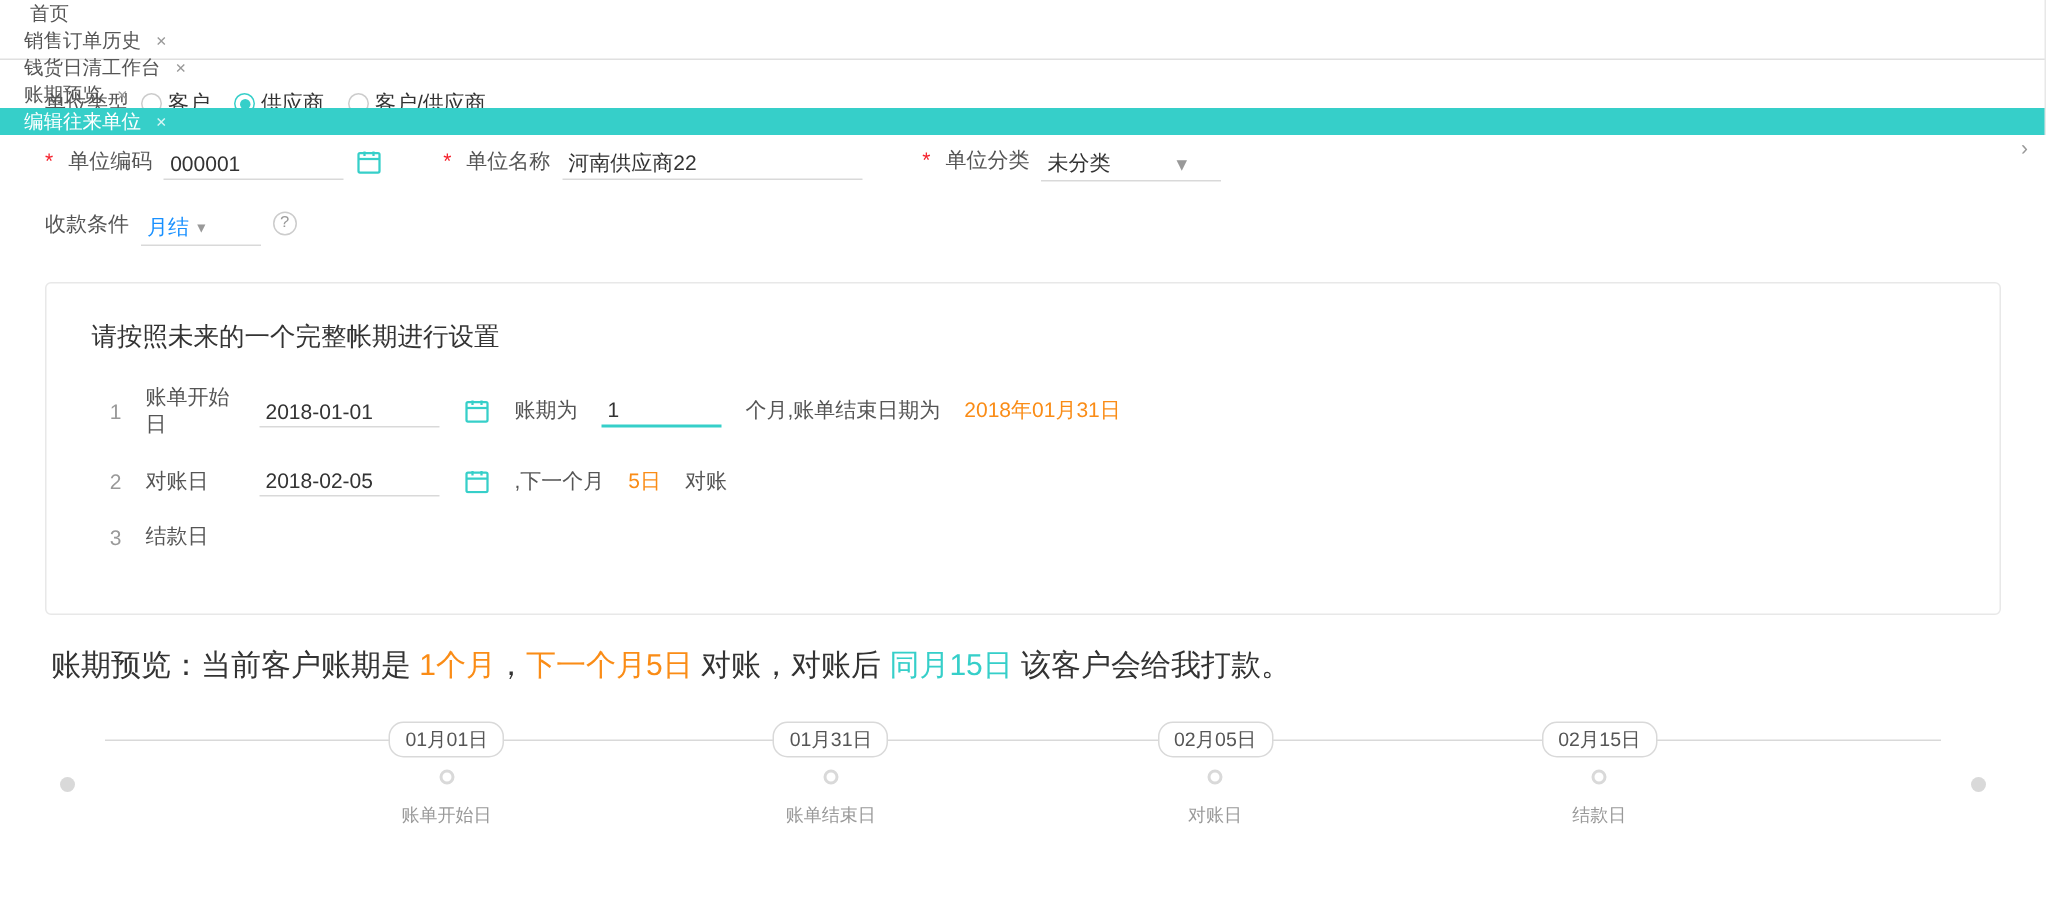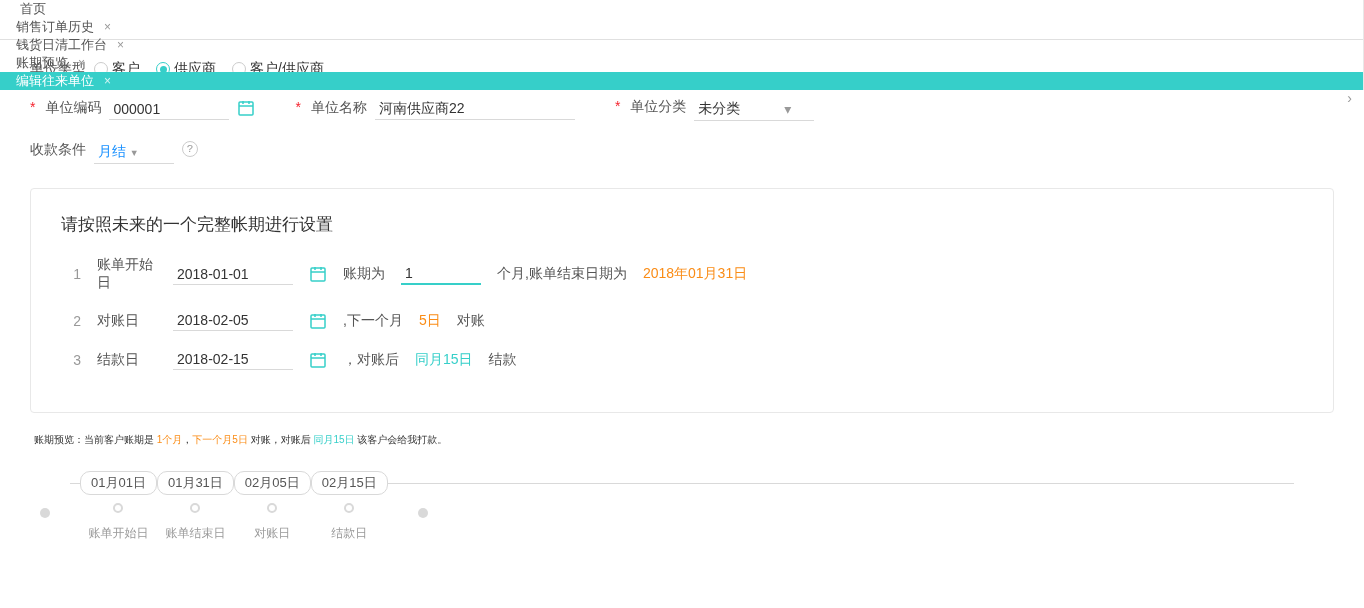--- a/index.html
+++ b/index.html
@@ -385,20 +385,6 @@
     <div class="period-row">
       <span class="period-num">3</span>
       <span class="period-label">结款日</span>
-      <div class="period-value">
-        <input class="date-input" type="text" value="2018-02-15" style="">
-        <span class="cal-icon">
-          <svg width="16" height="16" viewBox="0 0 16 16" fill="none" stroke="#36cfc9" stroke-width="1.5">
-            <rect x="1" y="2" width="14" height="13" rx="1"></rect>
-            <line x1="1" y1="6" x2="15" y2="6"></line>
-            <line x1="5" y1="1" x2="5" y2="4"></line>
-            <line x1="11" y1="1" x2="11" y2="4"></line>
-          </svg>
-        </span>
-        <span class="period-desc">，对账后 </span>
-          <span class="highlight-teal">同月15日</span>
-          <span class="period-desc"> 结款</span>
-      </div>
     </div>
 
   </div>

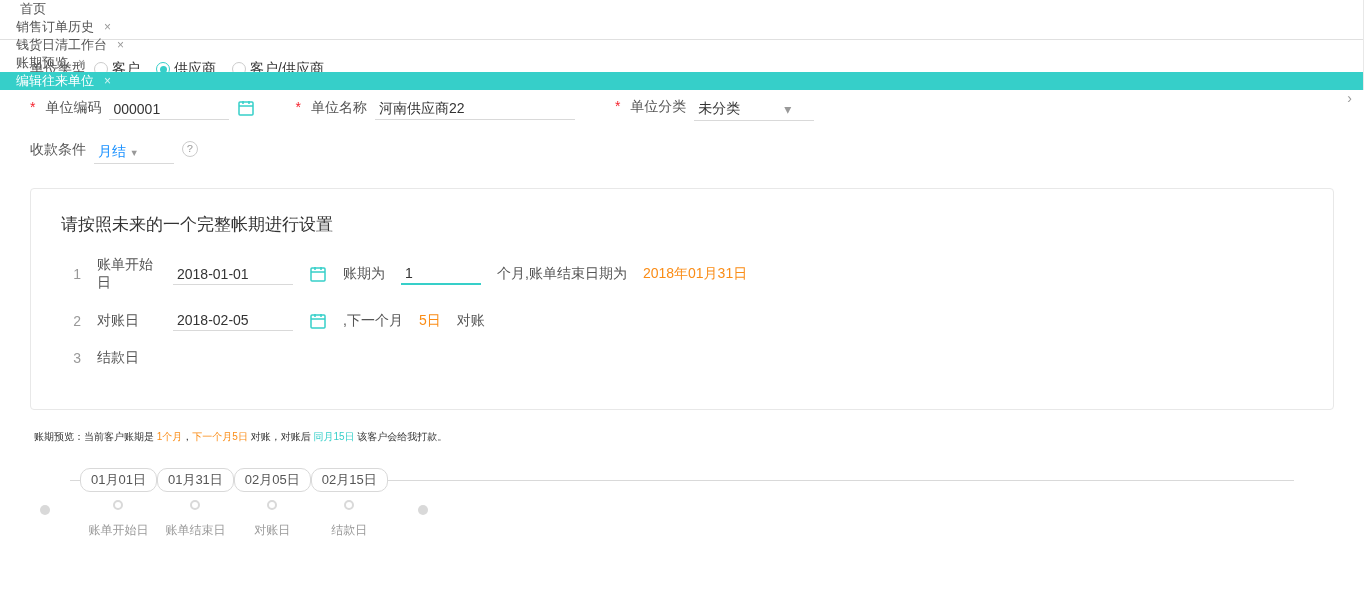--- a/index.html
+++ b/index.html
@@ -188,7 +188,7 @@
 
     
     .preview-text {
-      font-size: 10px;
+      font-size: 20px;
       color: #333;
       margin-bottom: 24px;
       padding: 0 4px;

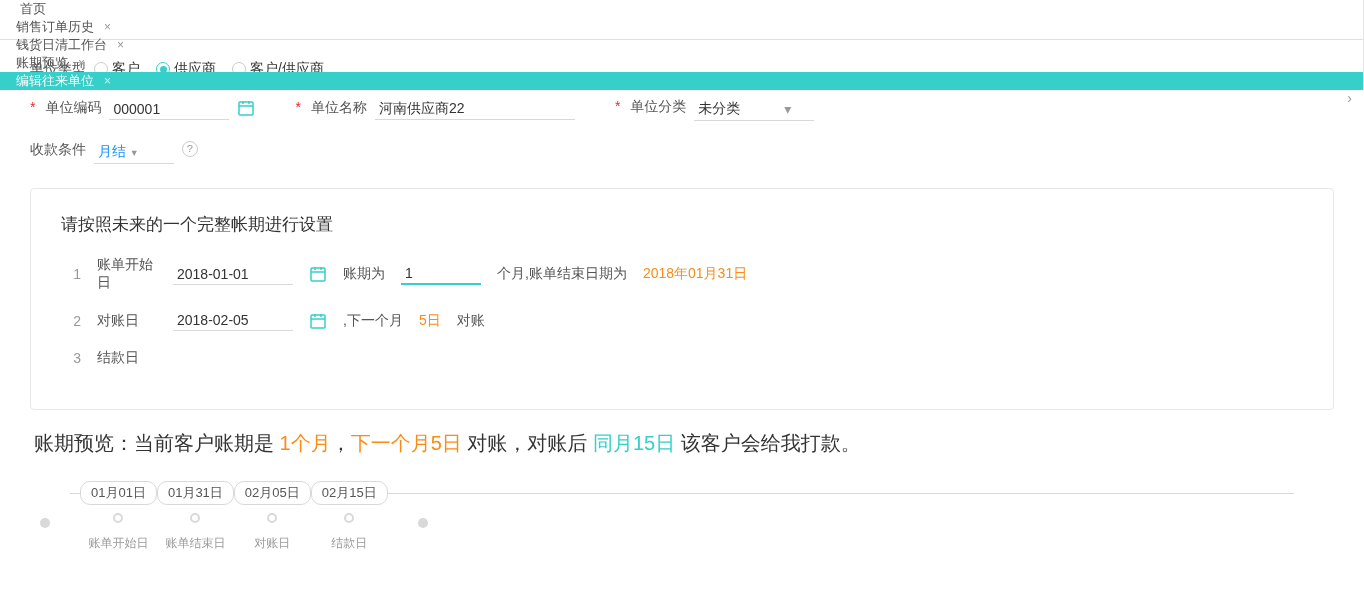--- a/index.html
+++ b/index.html
@@ -210,6 +210,7 @@
     }
     .timeline-dots {
       display: flex;
+      justify-content: space-between;
       position: relative;
       z-index: 1;
     }

